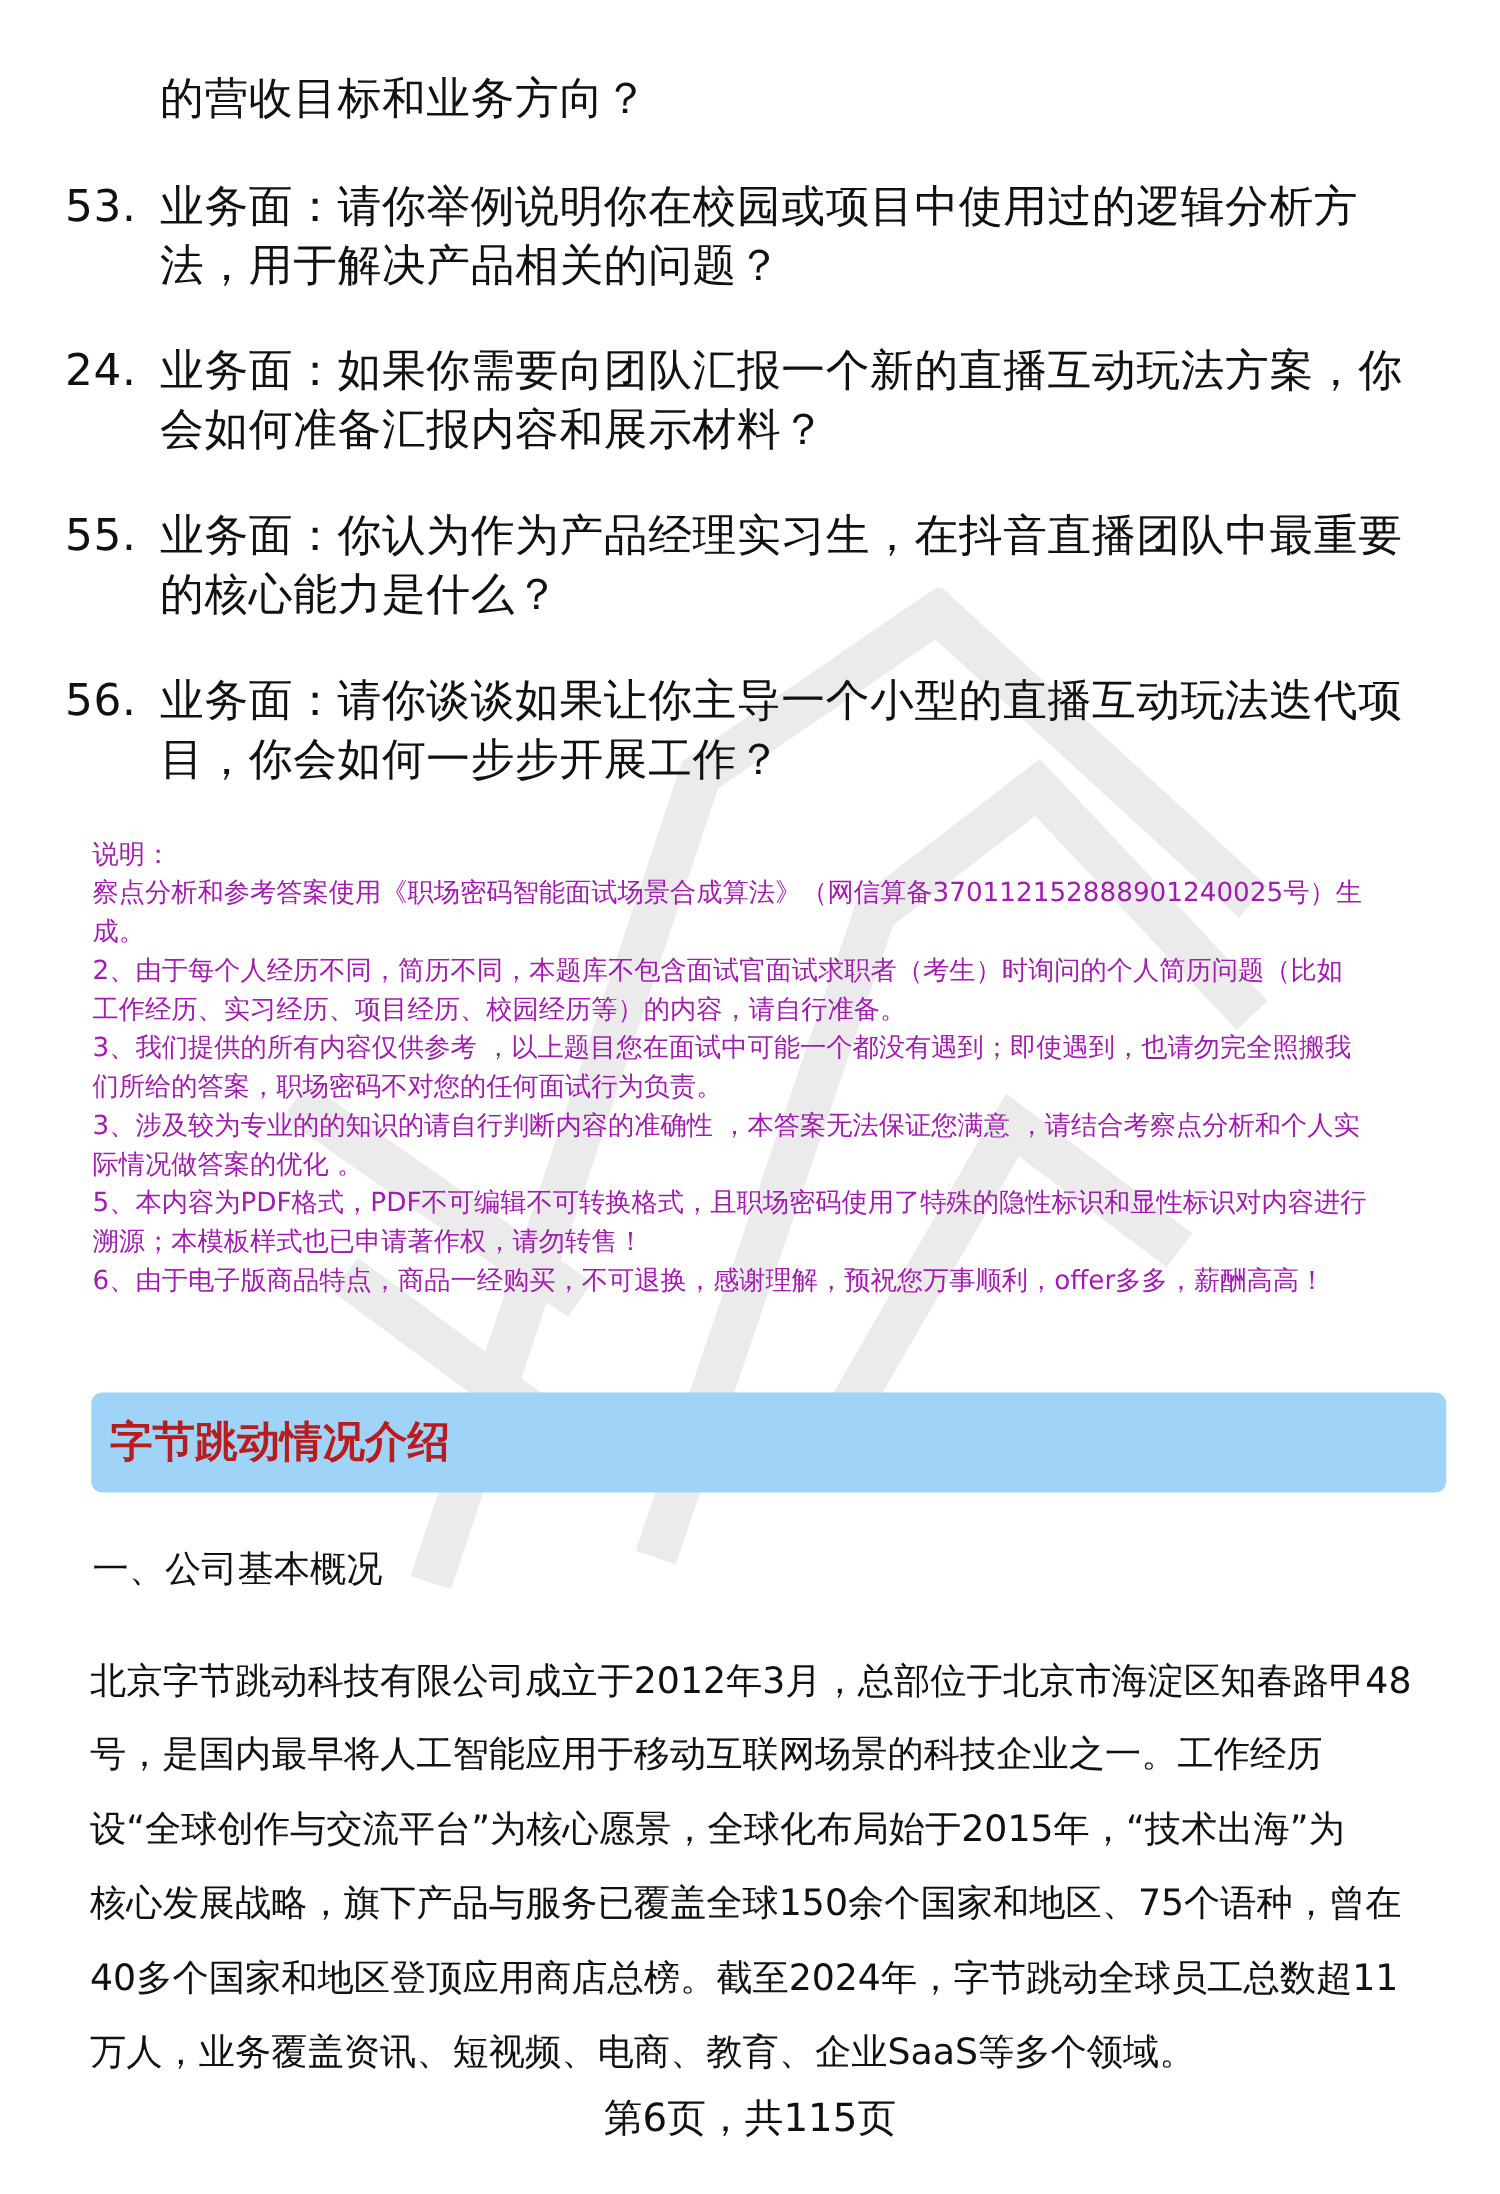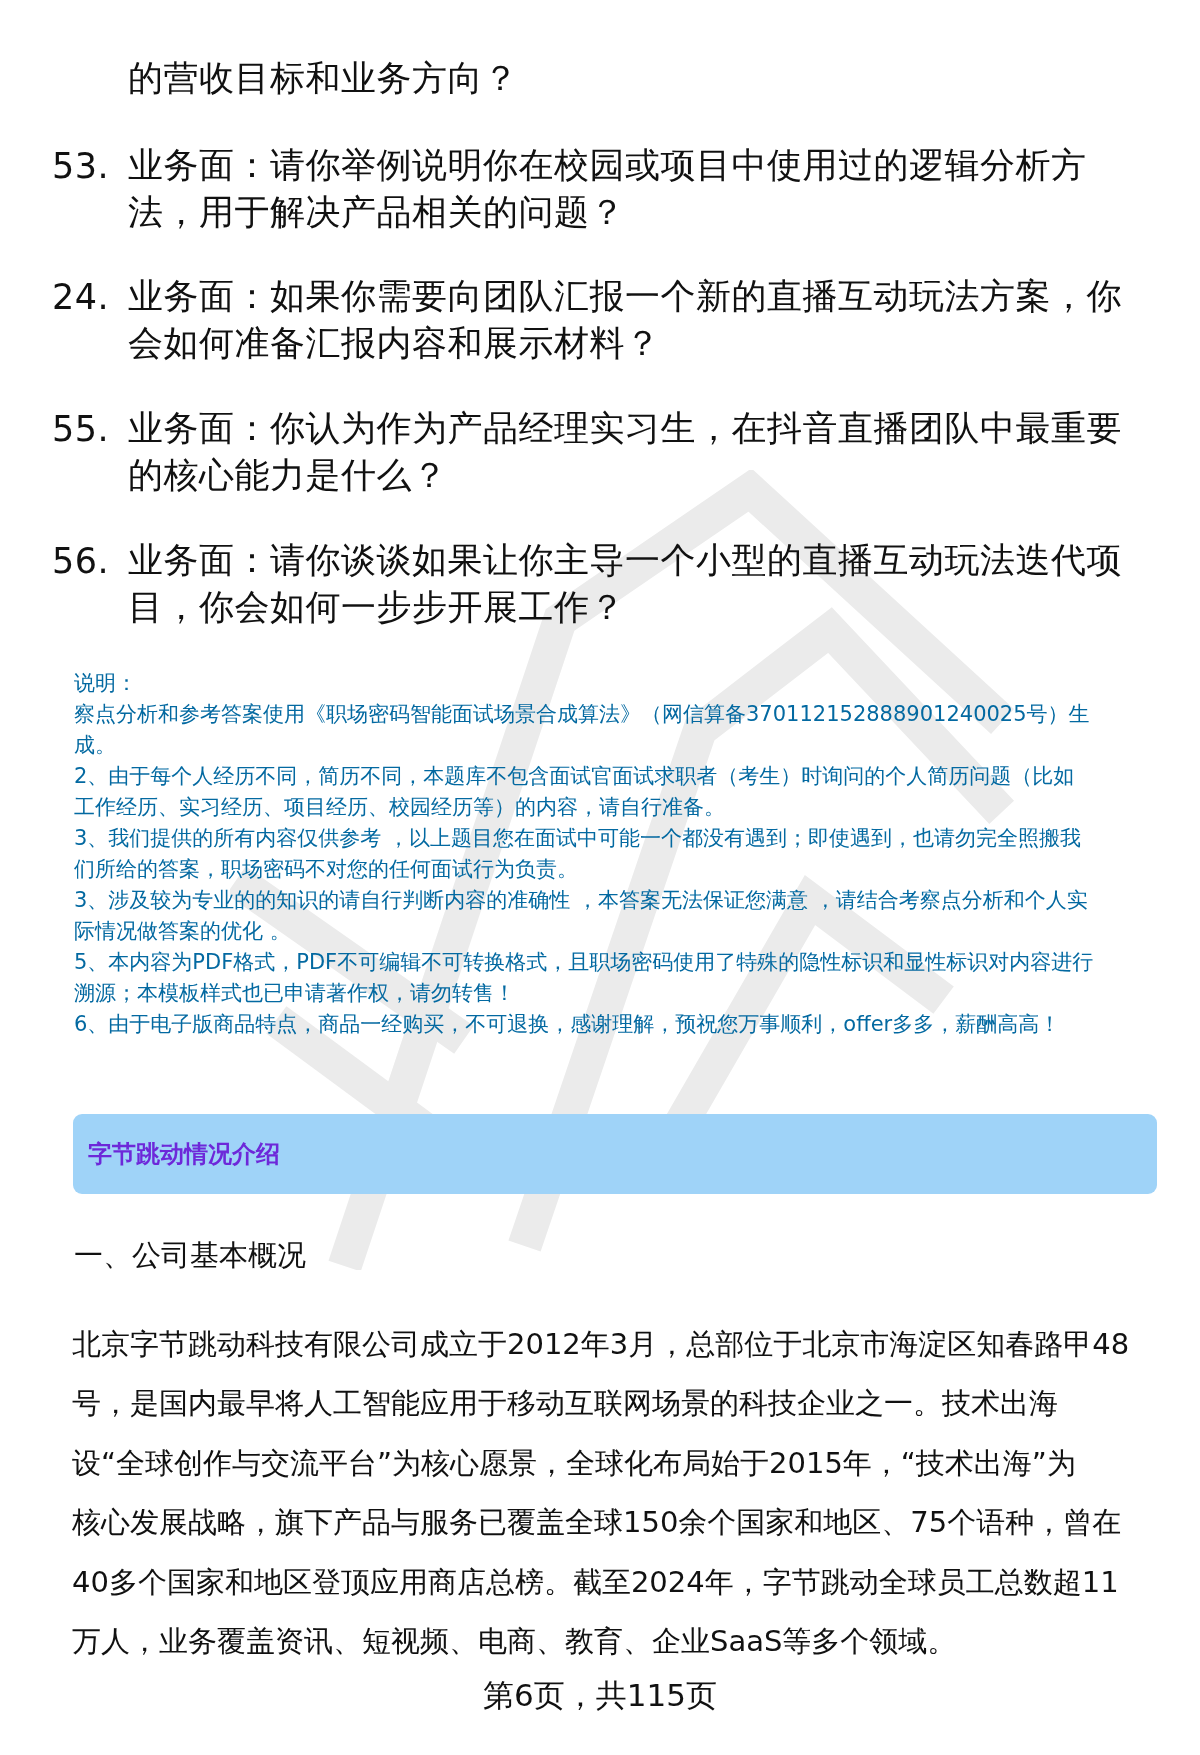--- a/index.html
+++ b/index.html
@@ -17,7 +17,7 @@
   .q-num { position: absolute; left: 52px; }
   .q-text { position: absolute; left: 128px; font-family: Liberation Serif, serif; }
 
-  .notes { position: absolute; left: 74px; top: 668px; width: 1090px; font-size: 21px; line-height: 31px; color: #0369a1; }
+  .notes { position: absolute; left: 74px; top: 668px; width: 1090px; font-size: 21px; line-height: 31px; color: #a21caf; }
   .notes div { white-space: nowrap; }
 
   .banner {

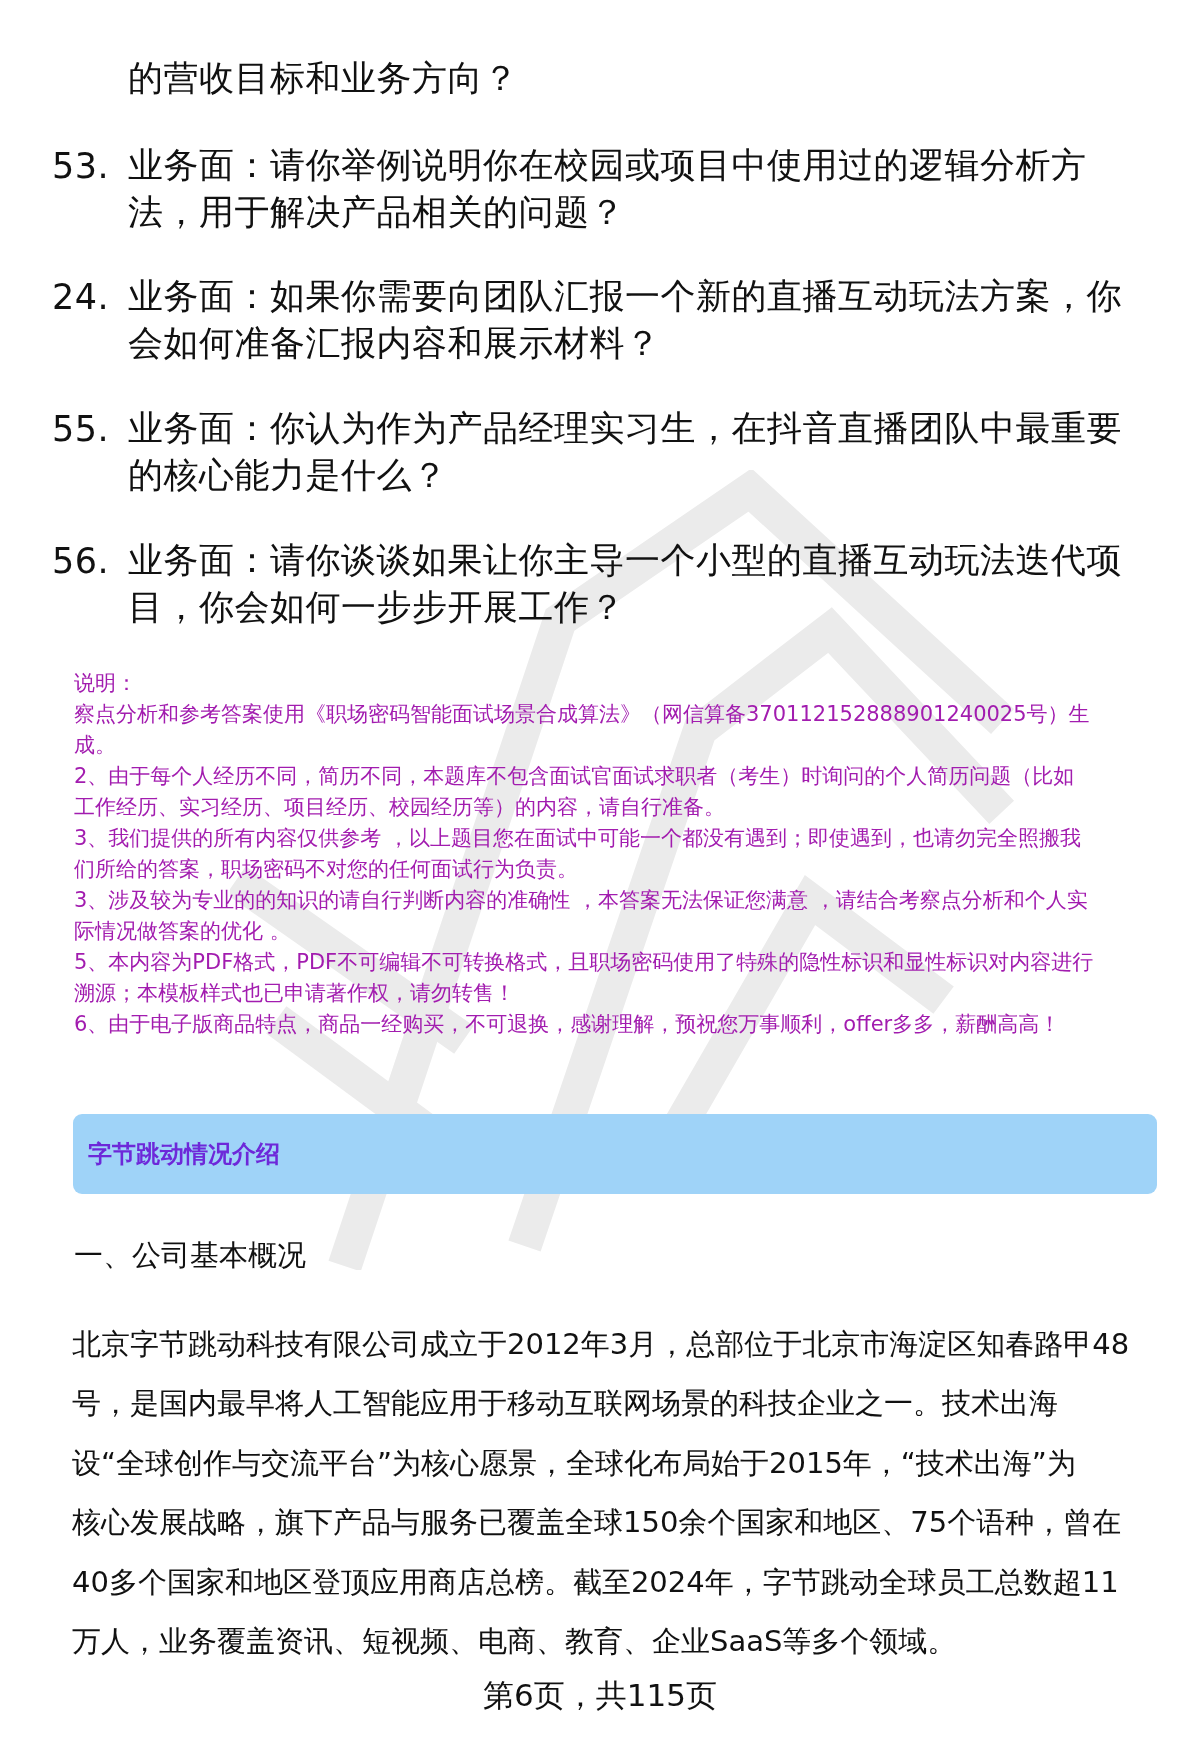--- a/index.html
+++ b/index.html
@@ -25,7 +25,7 @@
     background: #9fd3f8; border-radius: 9px;
   }
   .banner-title {
-    position: absolute; left: 15px; top: 18px; font-size: 24px; font-weight: bold; line-height: 44px; color: #6d28d9;
+    position: absolute; left: 15px; top: 18px; font-size: 34px; font-weight: bold; line-height: 44px; color: #b91c1c;
   }
 
   .subhead { position: absolute; left: 74px; top: 1233px; font-size: 29px; line-height: 44px; }

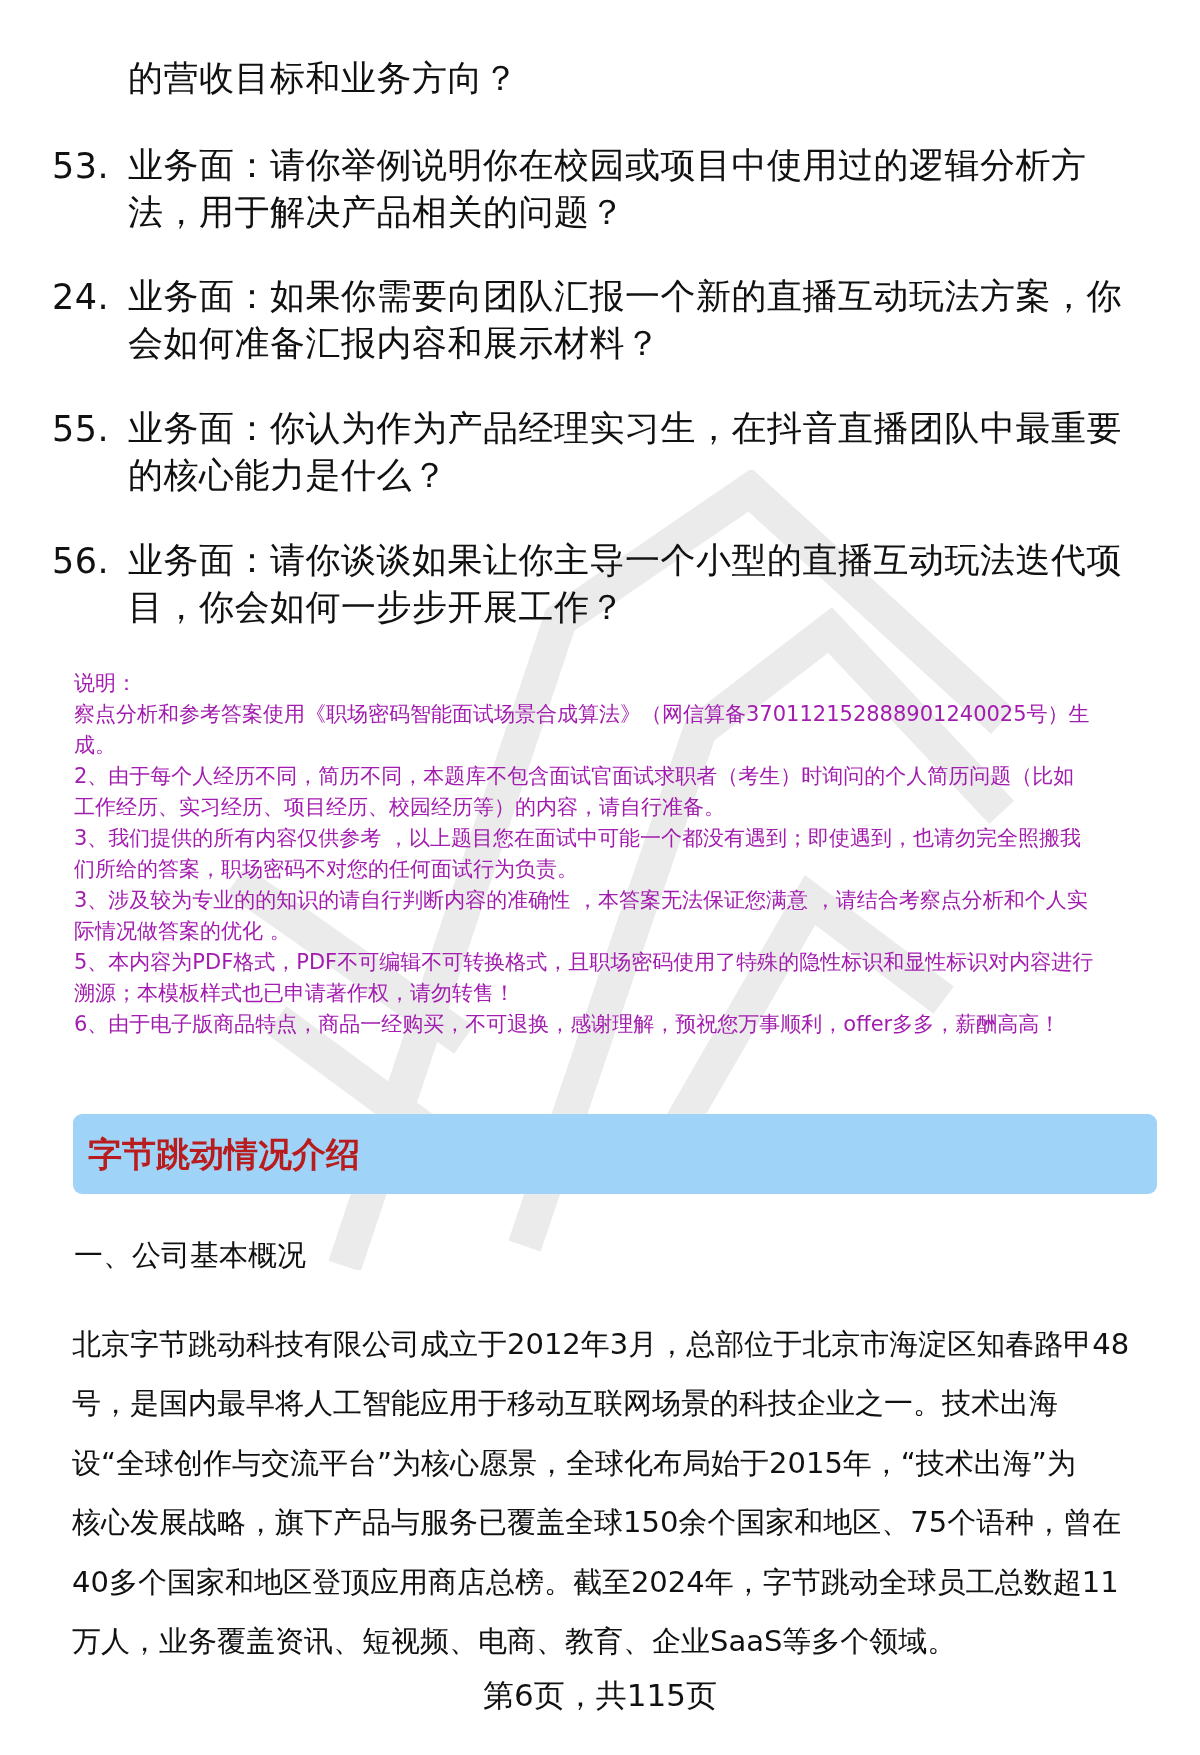--- a/index.html
+++ b/index.html
@@ -109,7 +109,7 @@
 
   <div class="para">
     <div>北京字节跳动科技有限公司成立于2012年3月，总部位于北京市海淀区知春路甲48</div>
-    <div>号，是国内最早将人工智能应用于移动互联网场景的科技企业之一。技术出海</div>
+    <div>号，是国内最早将人工智能应用于移动互联网场景的科技企业之一。工作经历</div>
     <div>设“全球创作与交流平台”为核心愿景，全球化布局始于2015年，“技术出海”为</div>
     <div>核心发展战略，旗下产品与服务已覆盖全球150余个国家和地区、75个语种，曾在</div>
     <div>40多个国家和地区登顶应用商店总榜。截至2024年，字节跳动全球员工总数超11</div>

